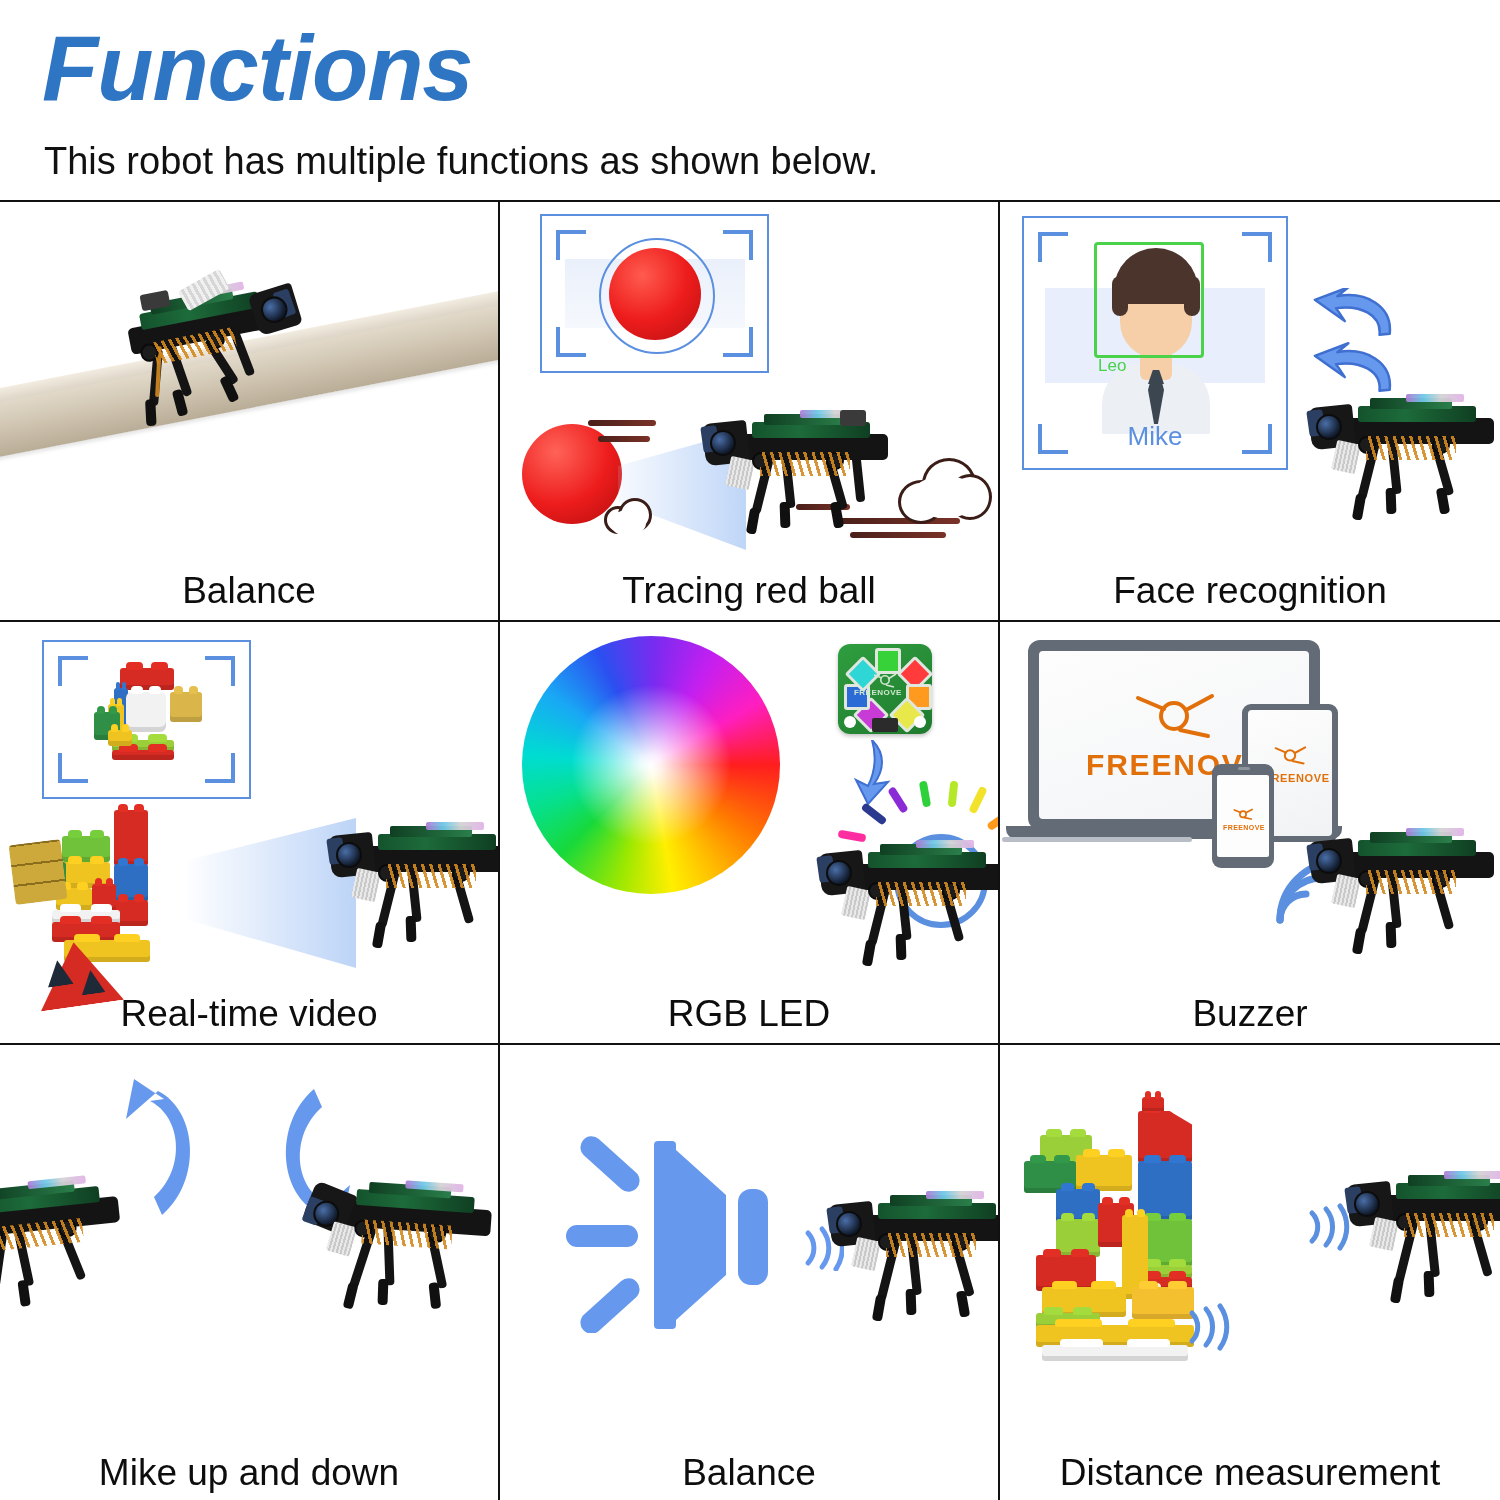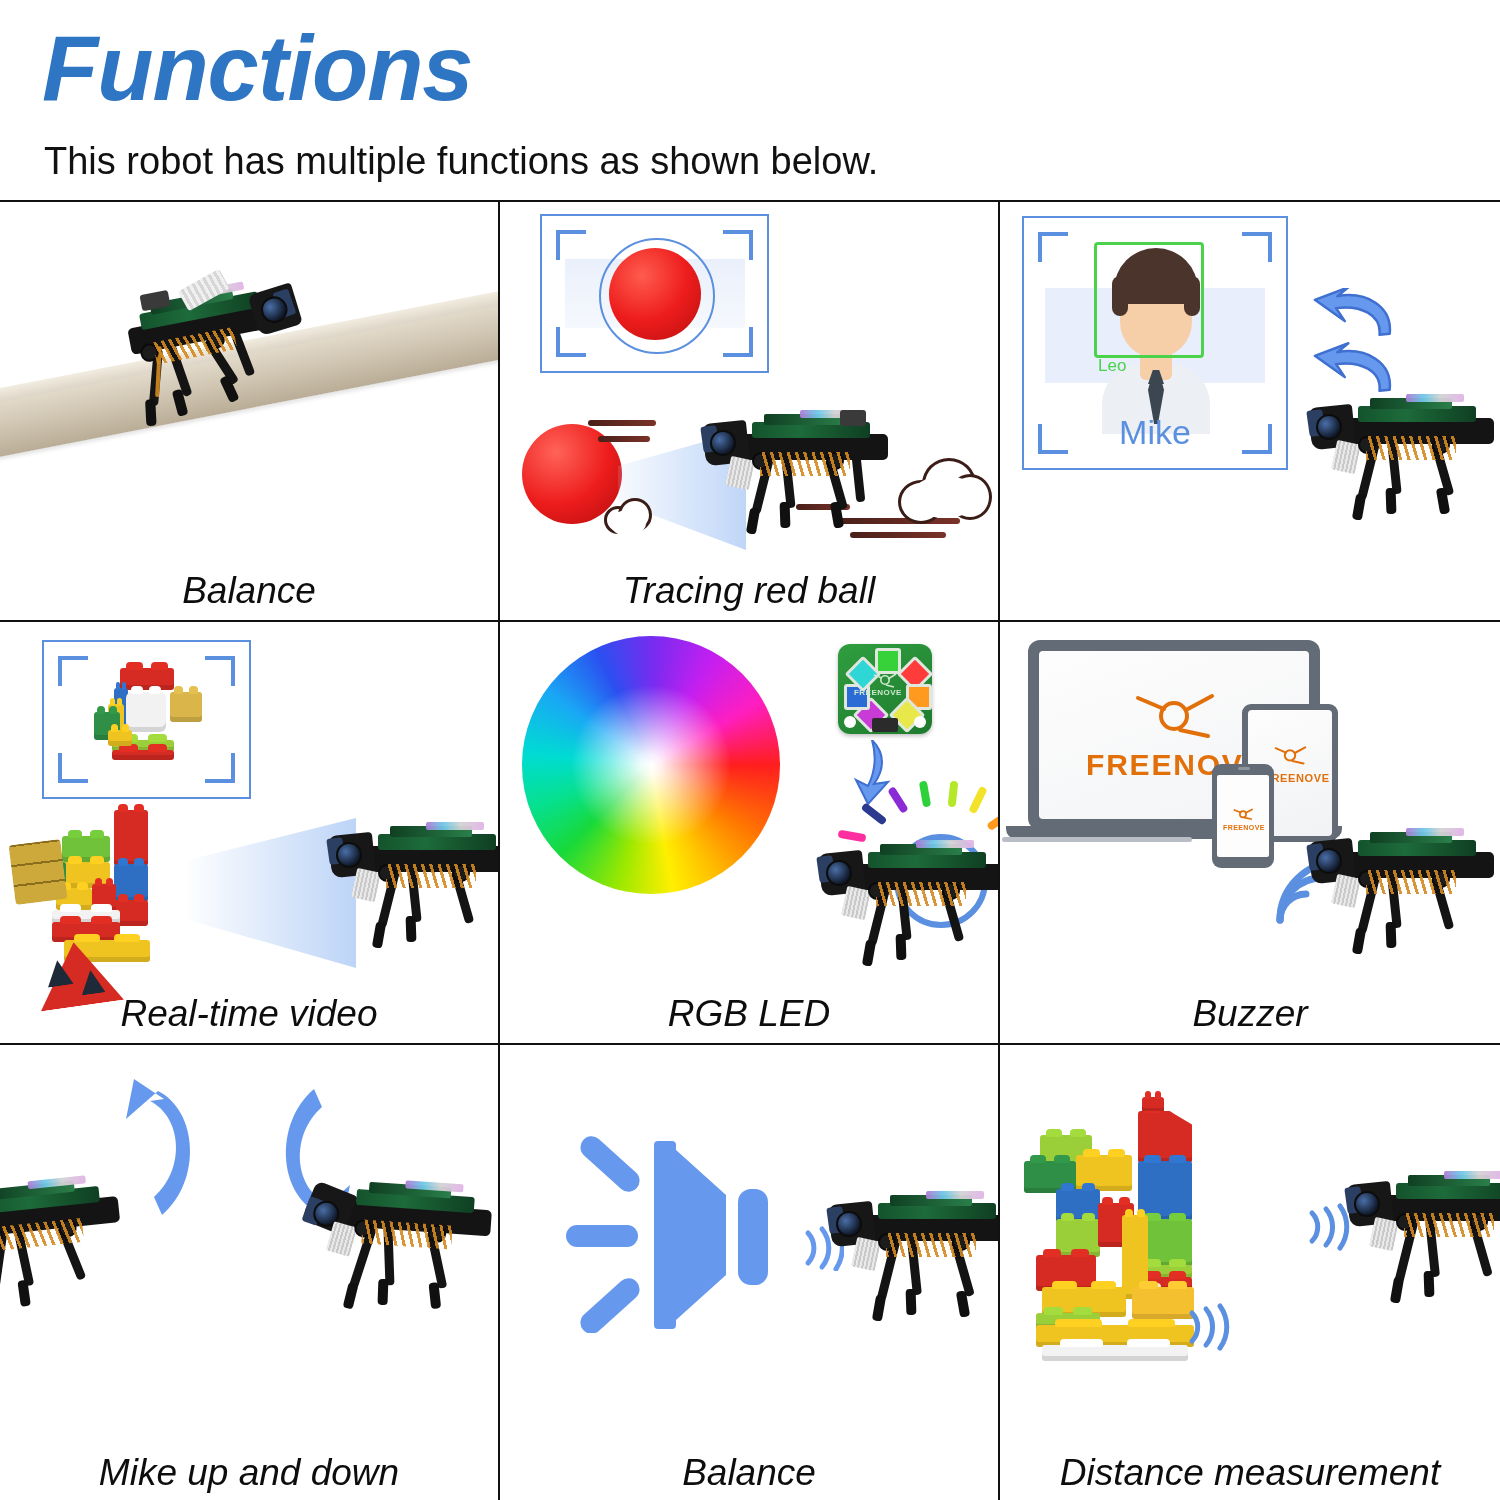--- a/index.html
+++ b/index.html
@@ -97,7 +97,7 @@
 
   .facebox{position:absolute;border:3px solid #4ad24a;border-radius:4px;}
   .leolab{position:absolute;color:#4ad24a;font-size:17px;}
-  .mikelab{position:absolute;color:#5B8FE0;font-size:34px;text-align:center;}
+  .mikelab{position:absolute;color:#5B8FE0;font-size:26px;text-align:center;}
 
   
   .device{position:absolute;background:#636b76;border-radius:12px;}

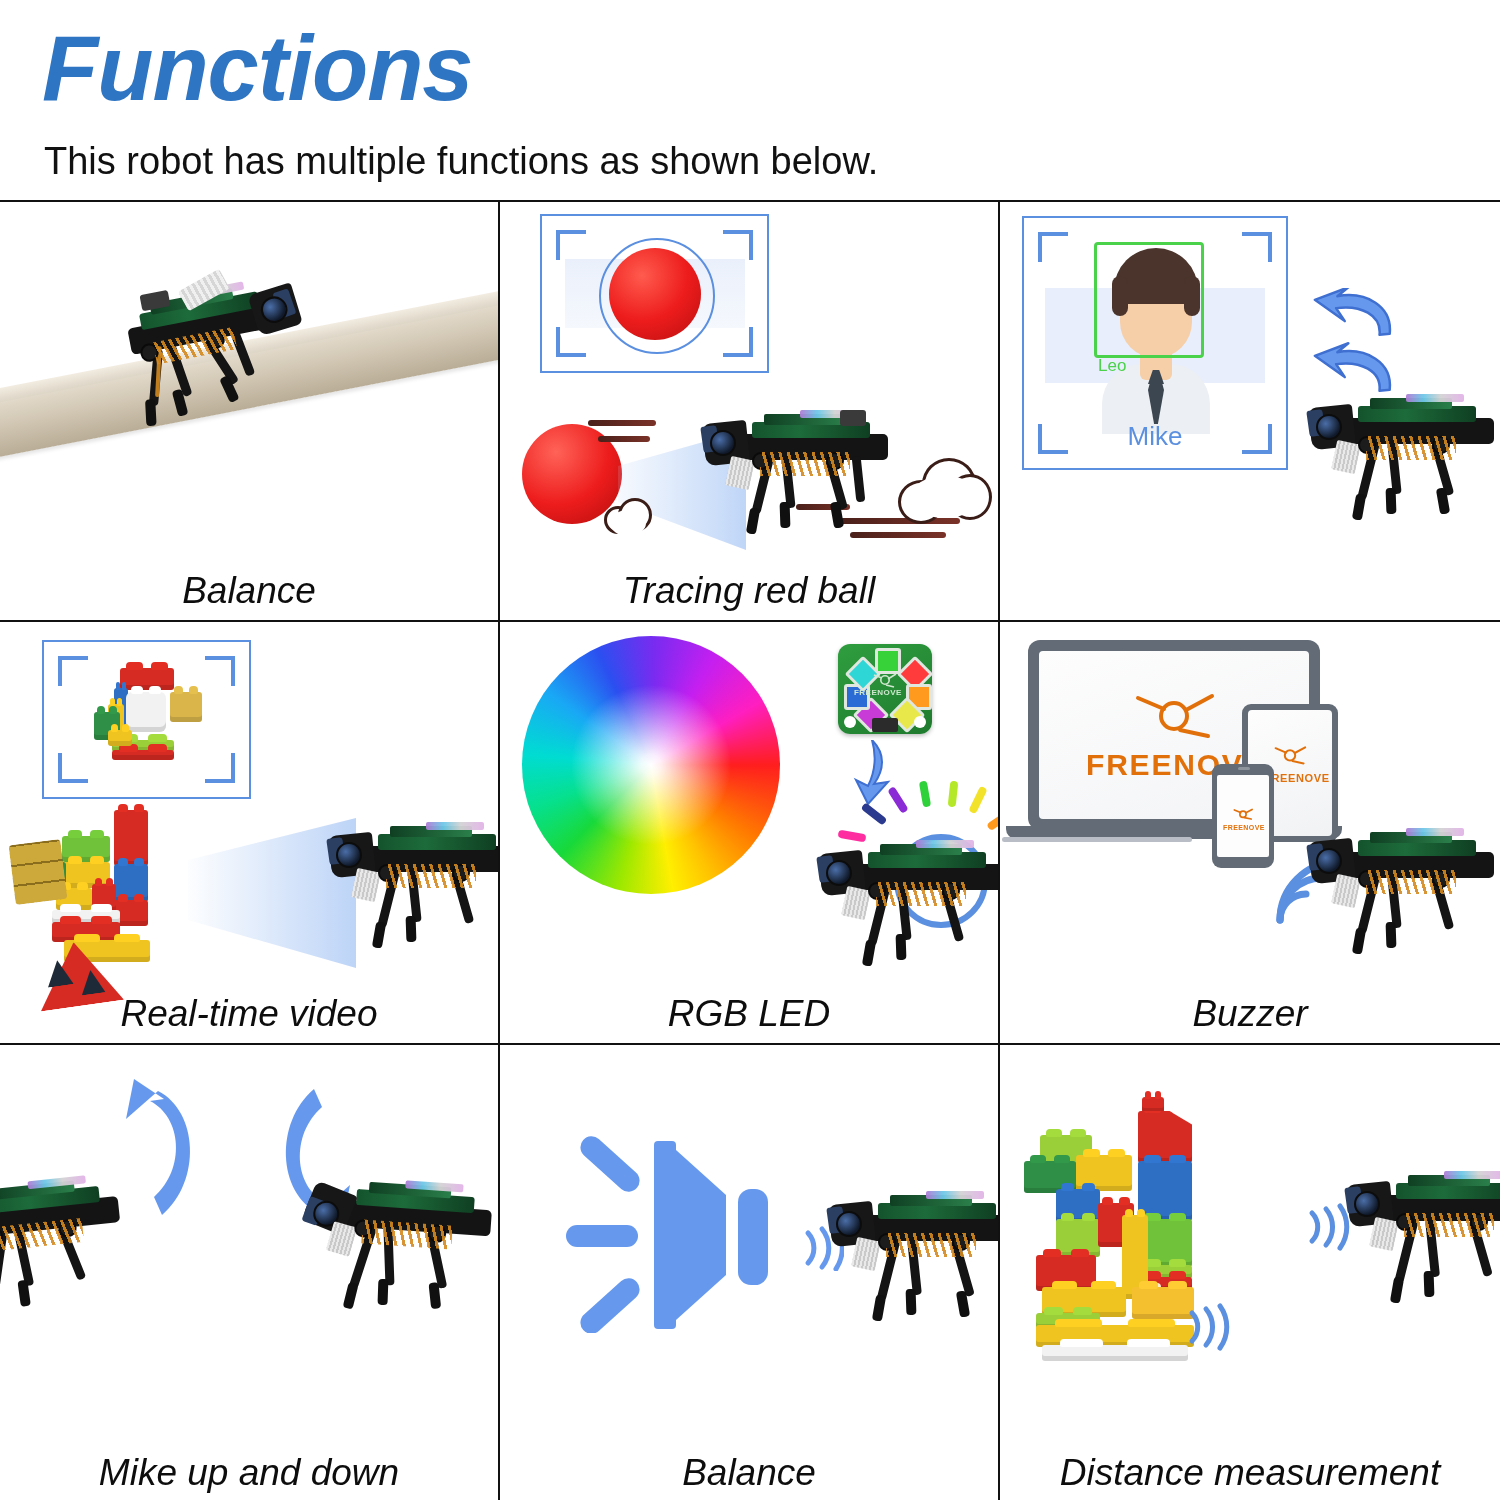--- a/index.html
+++ b/index.html
@@ -21,7 +21,7 @@
   .cell.c3{border-right:none;}
   .grid{border-top:2px solid #111;}
   .caption{position:absolute;left:0;right:0;bottom:8px;text-align:center;
-           font-size:37px;color:#0d0d0d;font-style:italic;}
+           font-size:37px;color:#0d0d0d;}
   .r3 .caption{bottom:6px;}
   .stage{position:absolute;left:0;right:0;top:0;bottom:66px;}
 

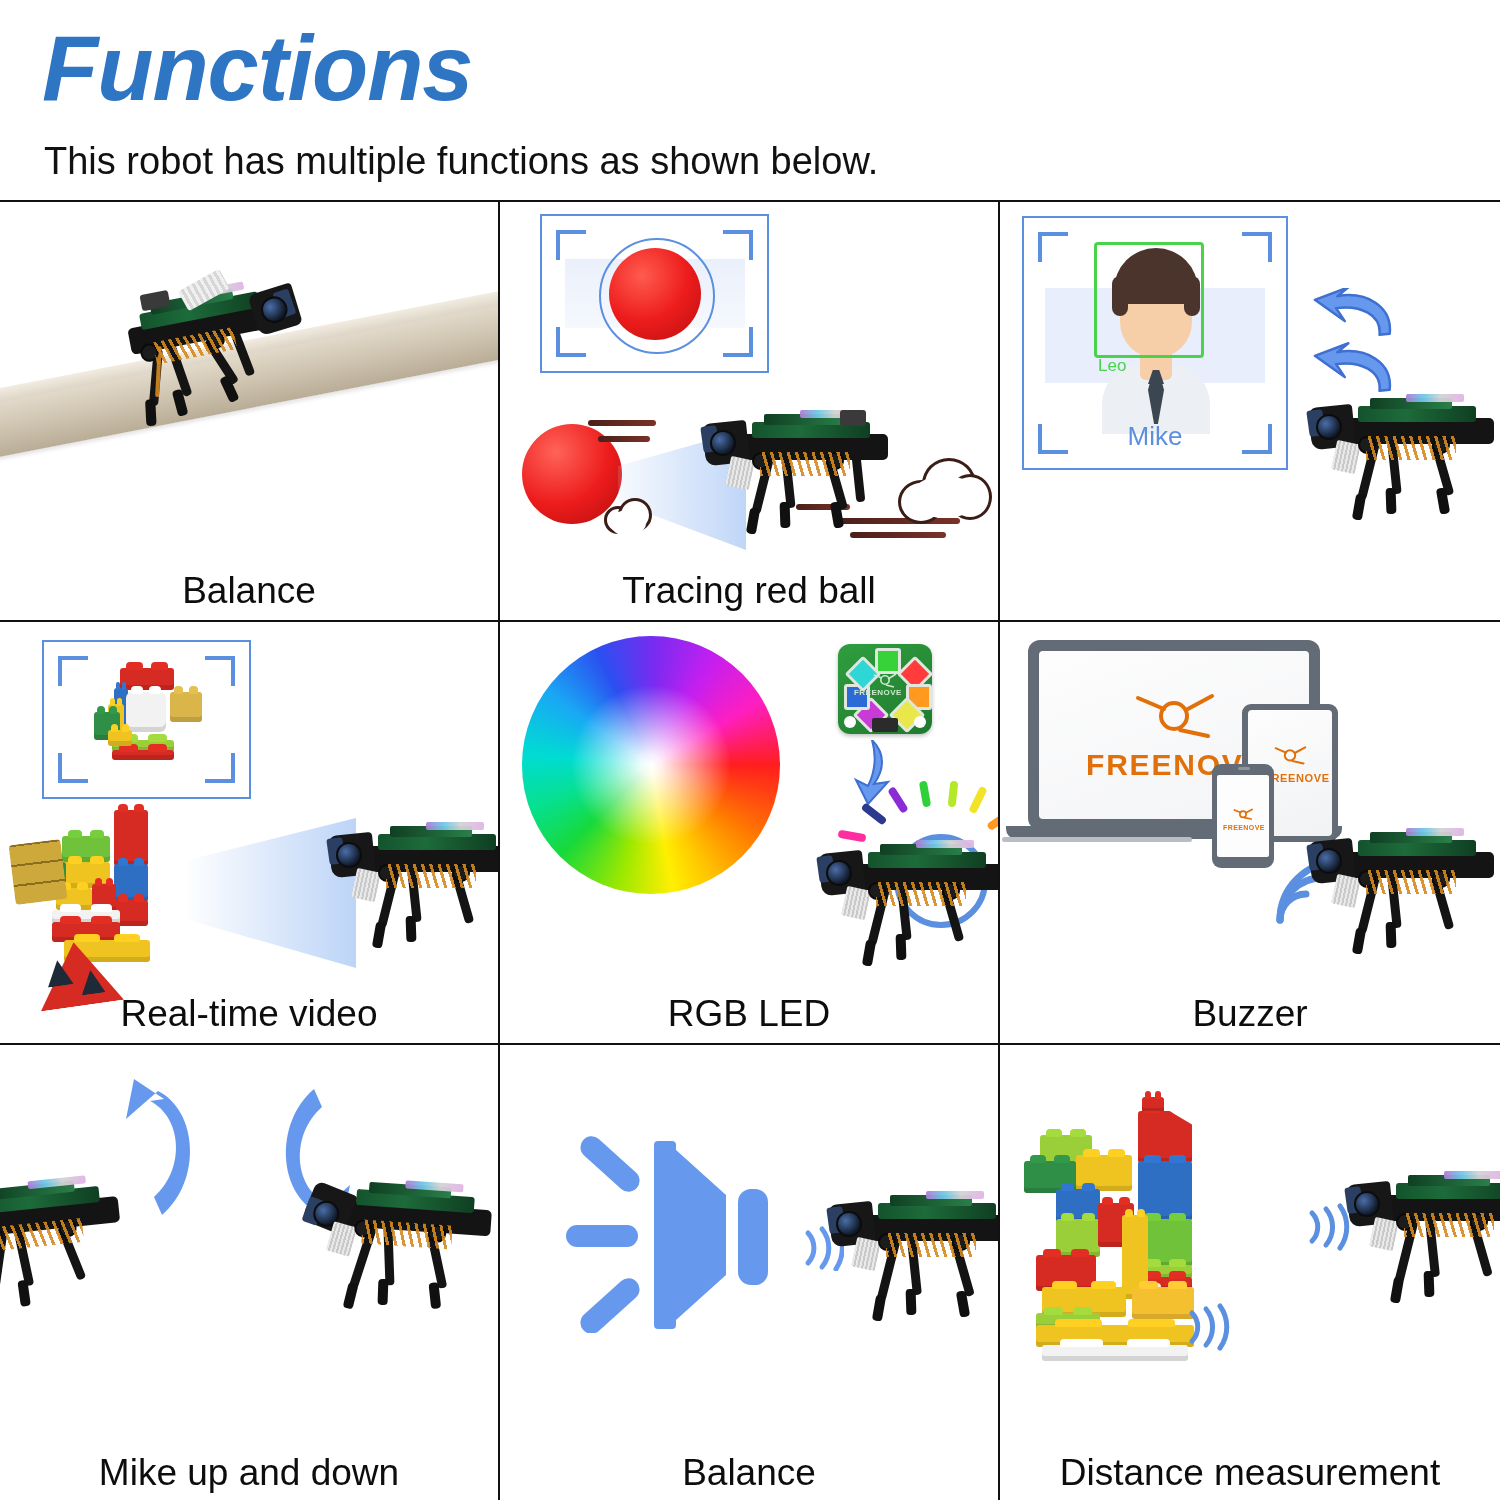--- a/index.html
+++ b/index.html
@@ -277,6 +277,7 @@
                background:repeating-linear-gradient(74deg,#d4891f 0 3px,transparent 3px 8px);opacity:.9;"></div>
         </div>
       </div>
+      <div class="caption">Face recognition</div>
     </div>
 
     <div class="cell c1">

